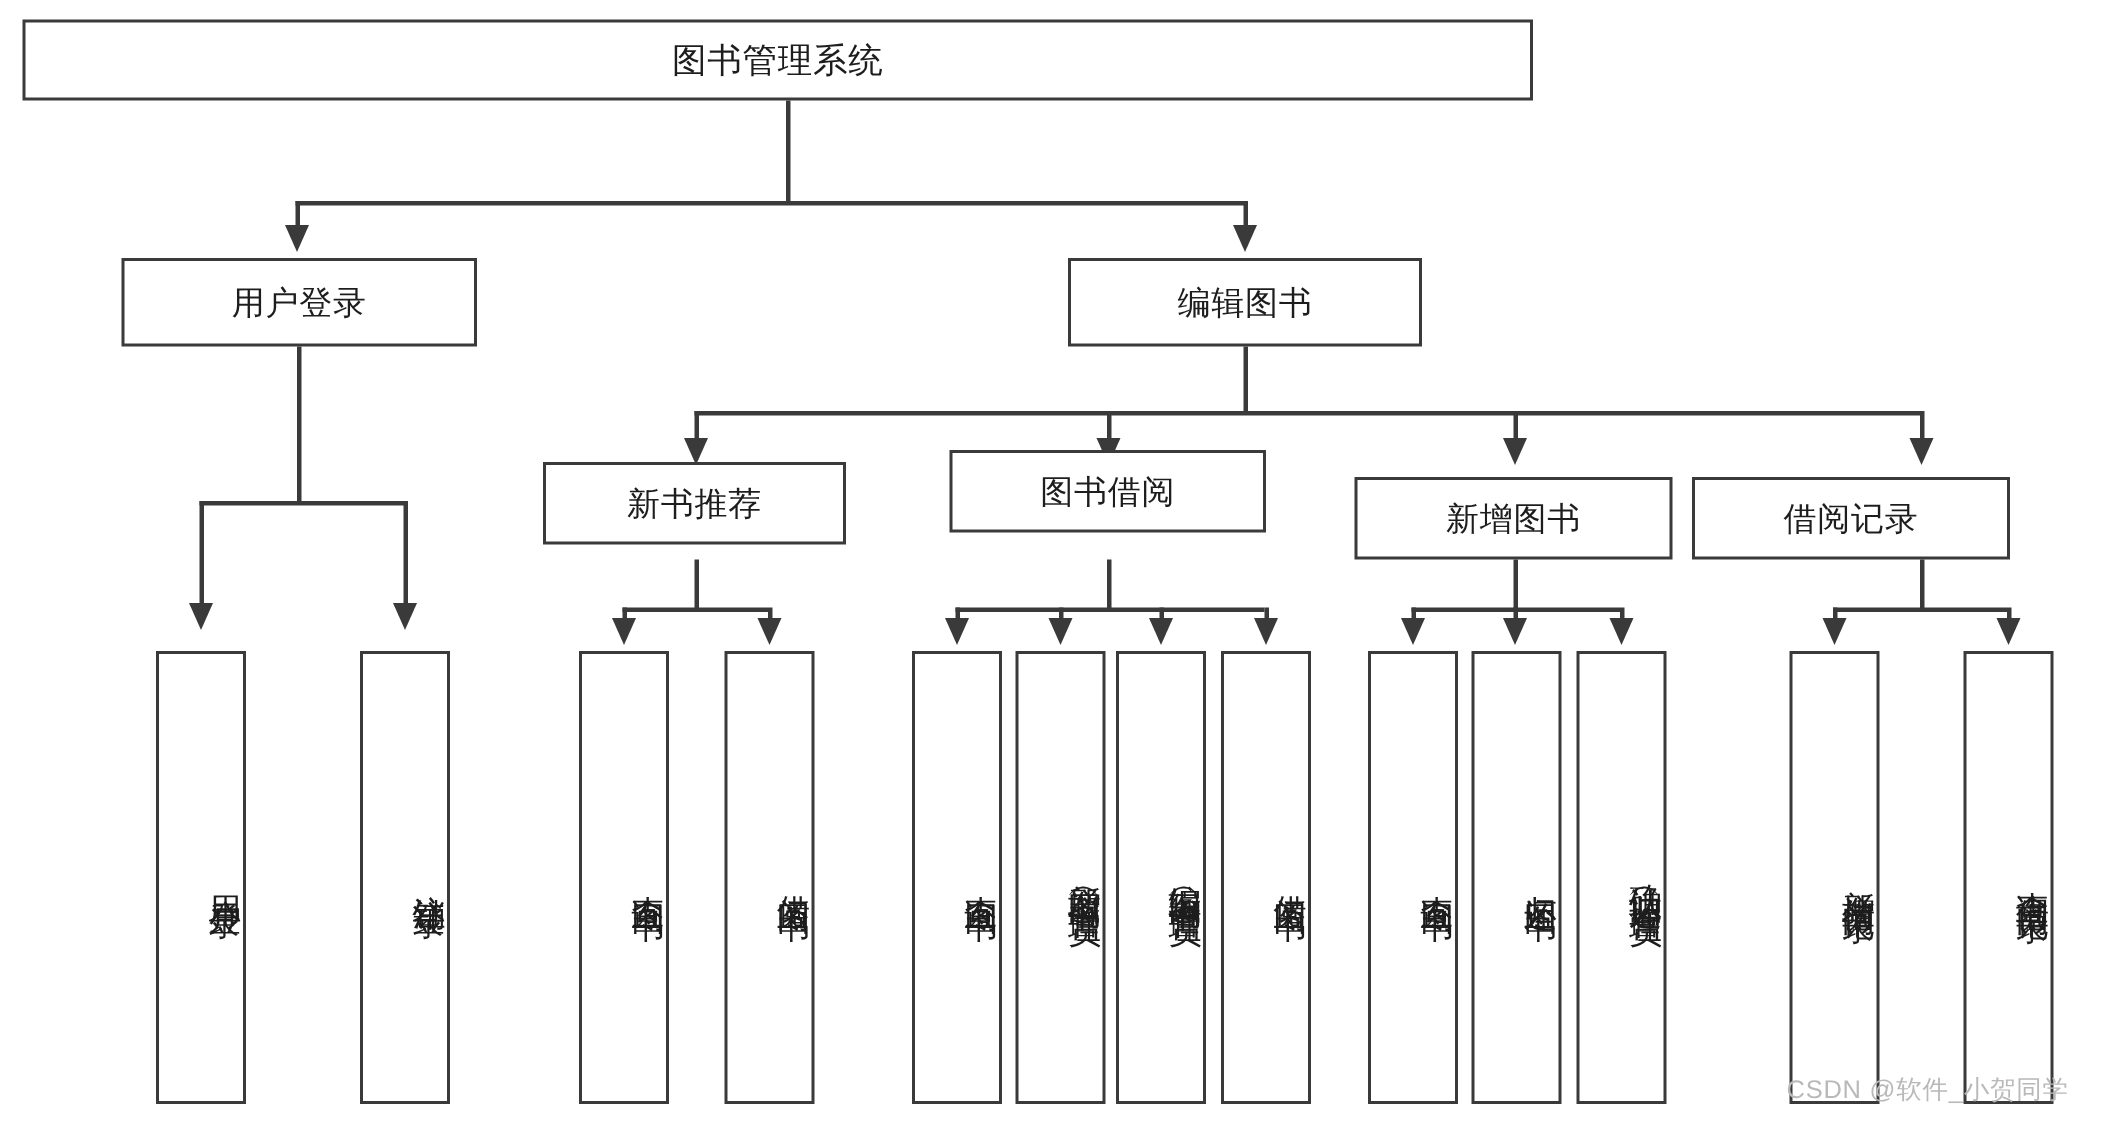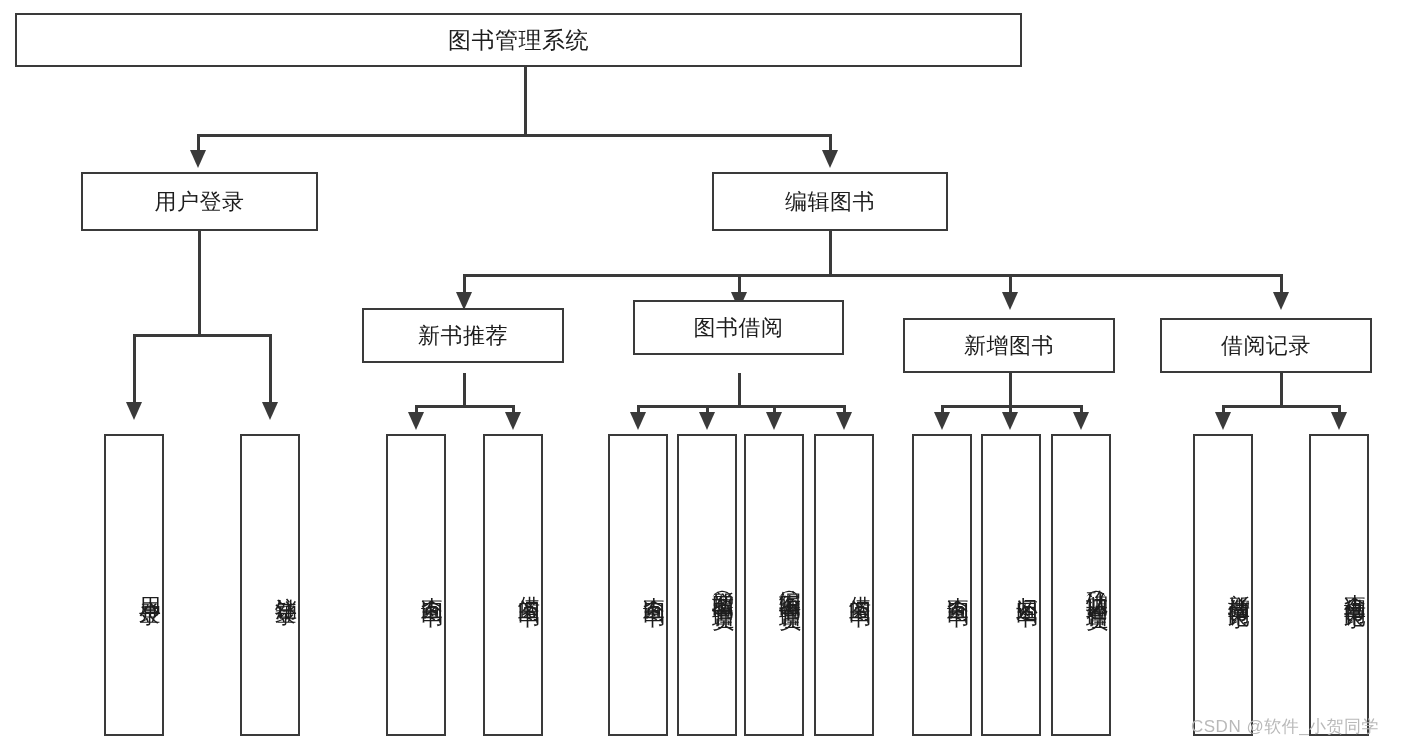--- a/index.html
+++ b/index.html
@@ -134,7 +134,7 @@
   <div class="node horiz" style="left:903px; top:318px; width:212px; height:55px;">
     <span>新增图书</span>
   </div>
-  <div class="node horiz" style="left:1160px; top:318px; width:212px; height:55px;">
+  <div class="node horiz" style="left:1128px; top:318px; width:212px; height:55px;">
     <span>借阅记录</span>
   </div>
 

